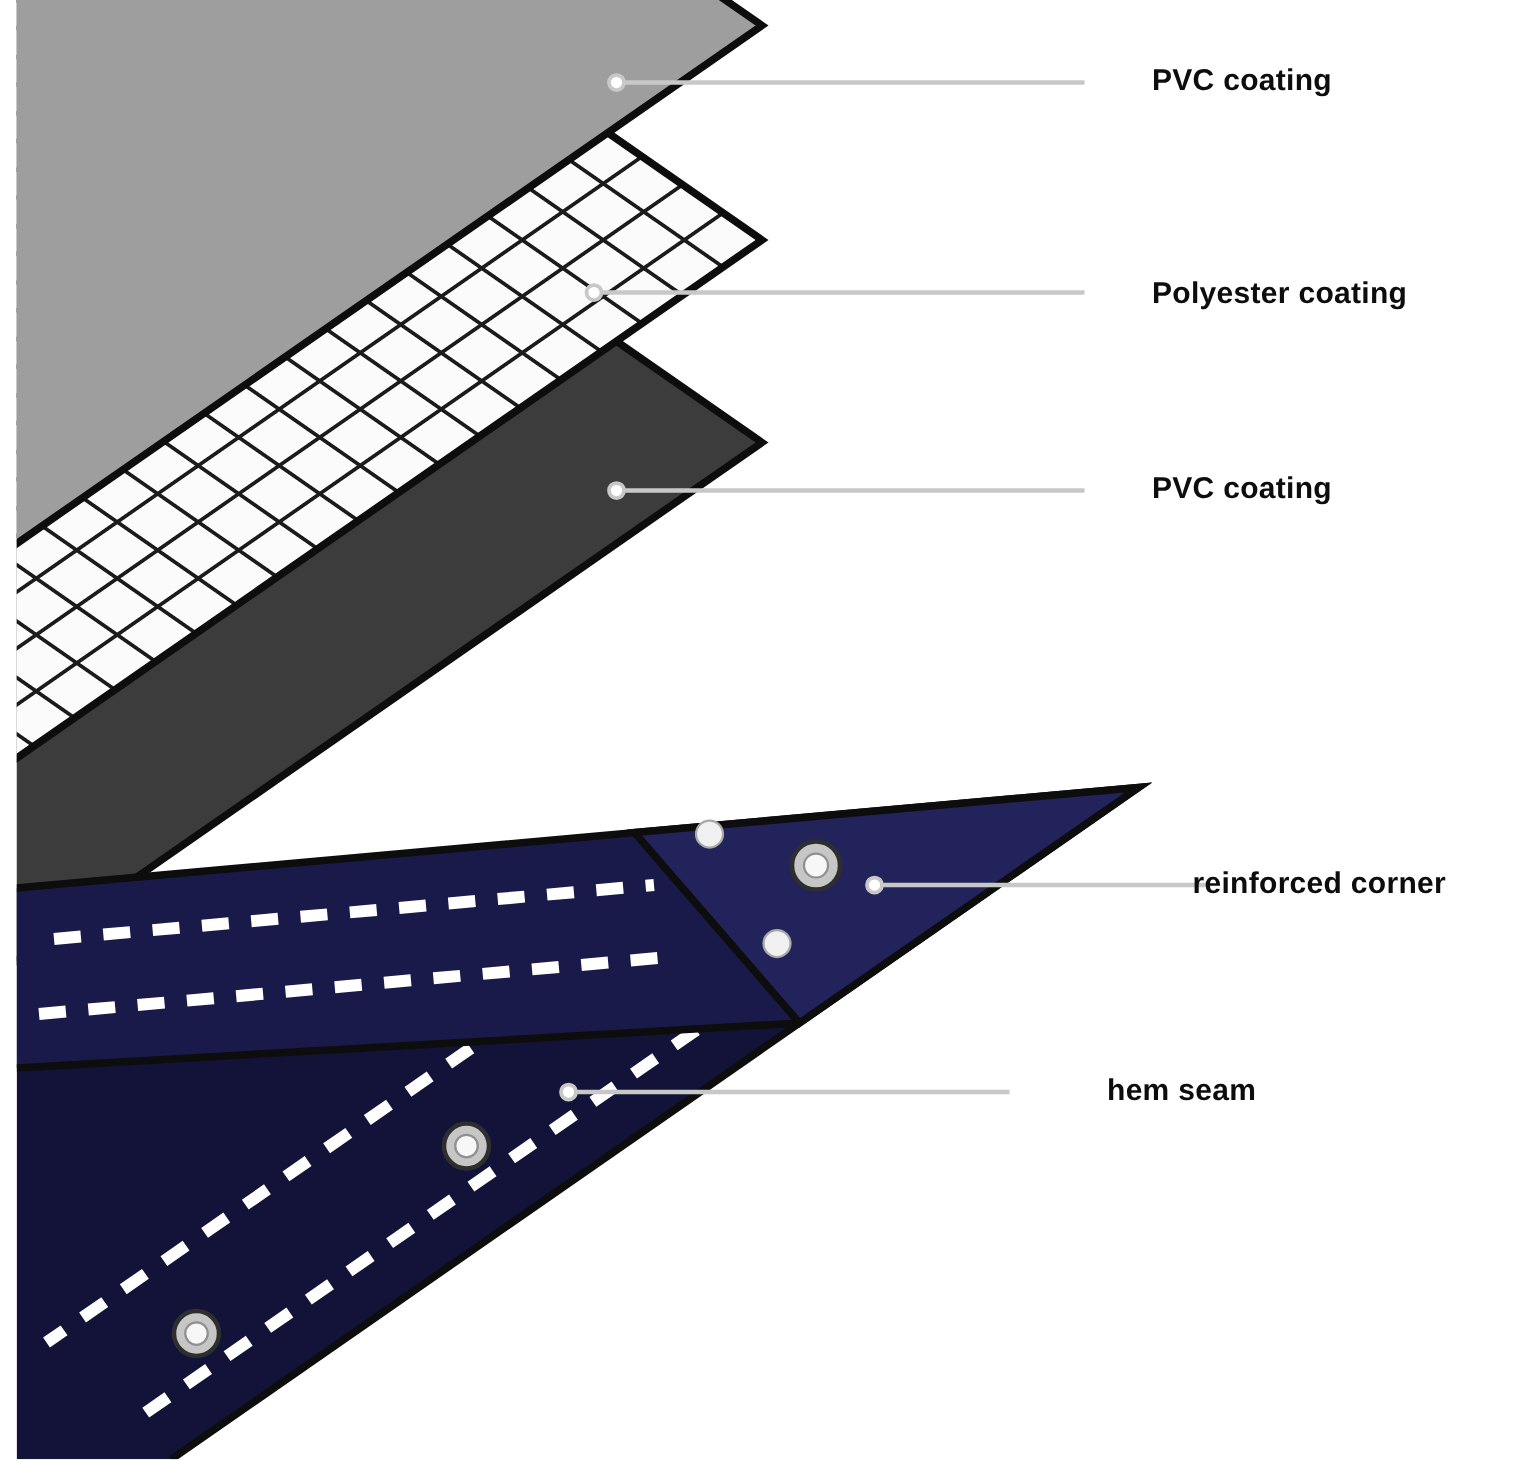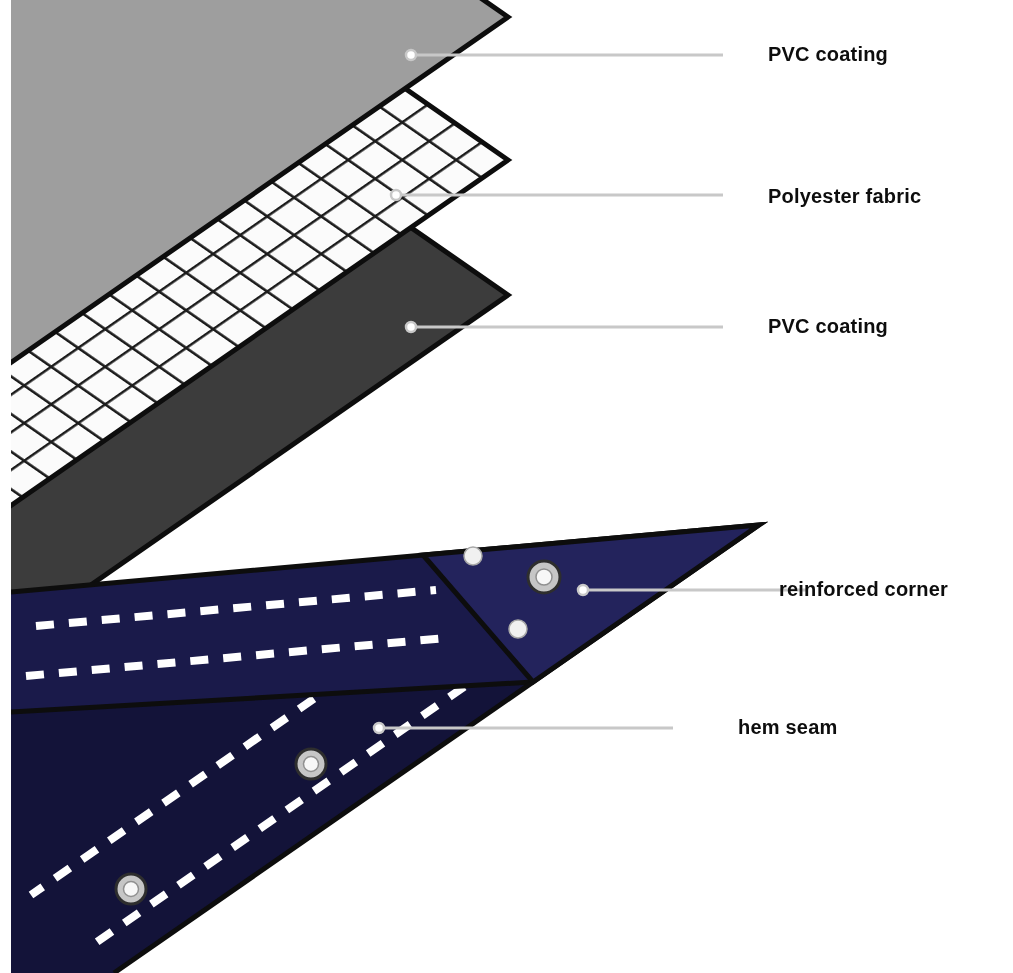--- a/index.html
+++ b/index.html
@@ -106,7 +106,7 @@
 
   <div class="callout-label" style="left:757px;top:43px">PVC coating</div>
 
-  <div class="callout-label" style="left:757px;top:185px">Polyester fabric</div>
+  <div class="callout-label" style="left:757px;top:185px">Polyester coating</div>
 
   <div class="callout-label" style="left:757px;top:315px">PVC coating</div>
 

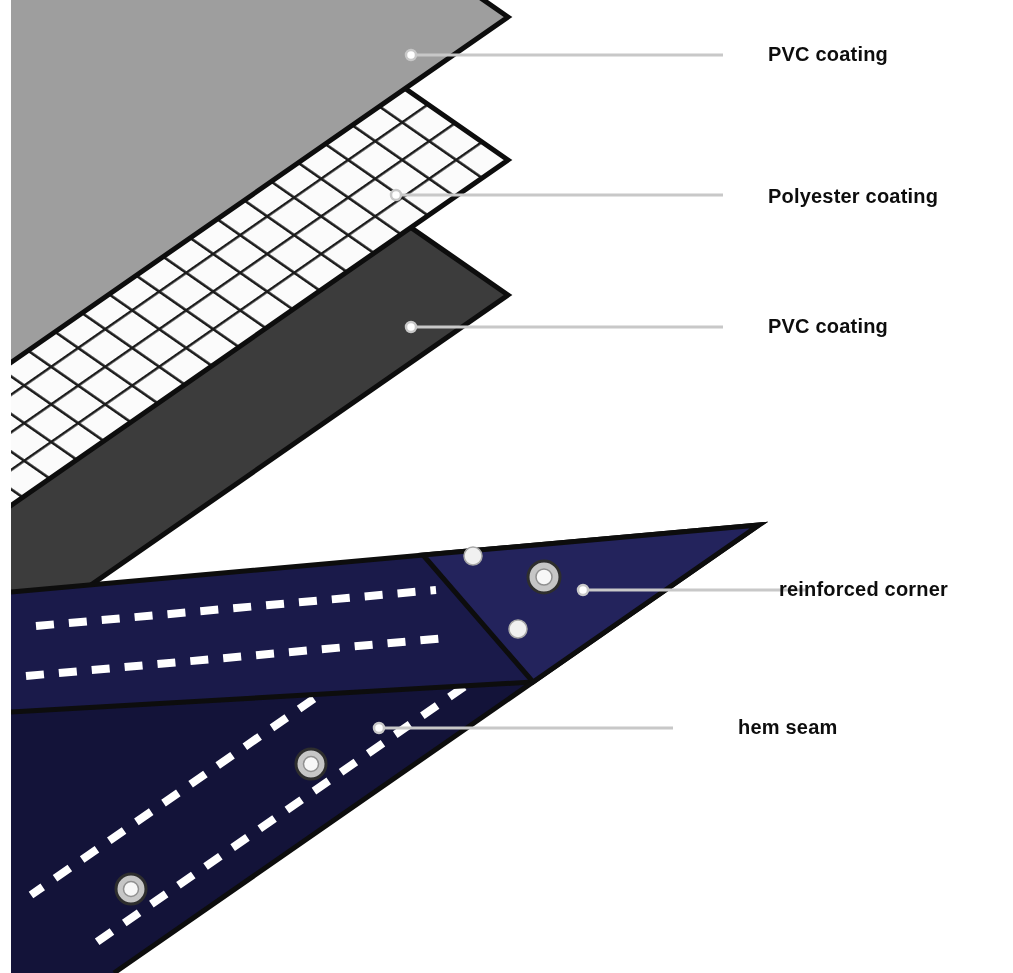--- a/index.html
+++ b/index.html
@@ -110,7 +110,7 @@
 
   <div class="callout-label" style="left:757px;top:315px">PVC coating</div>
 
-  <div class="callout-label" style="left:768px;top:578px">reinforced corner</div>
+  <div class="callout-label" style="left:784px;top:578px">reinforced corner</div>
 
   <div class="callout-label" style="left:727px;top:716px">hem seam</div>
 

